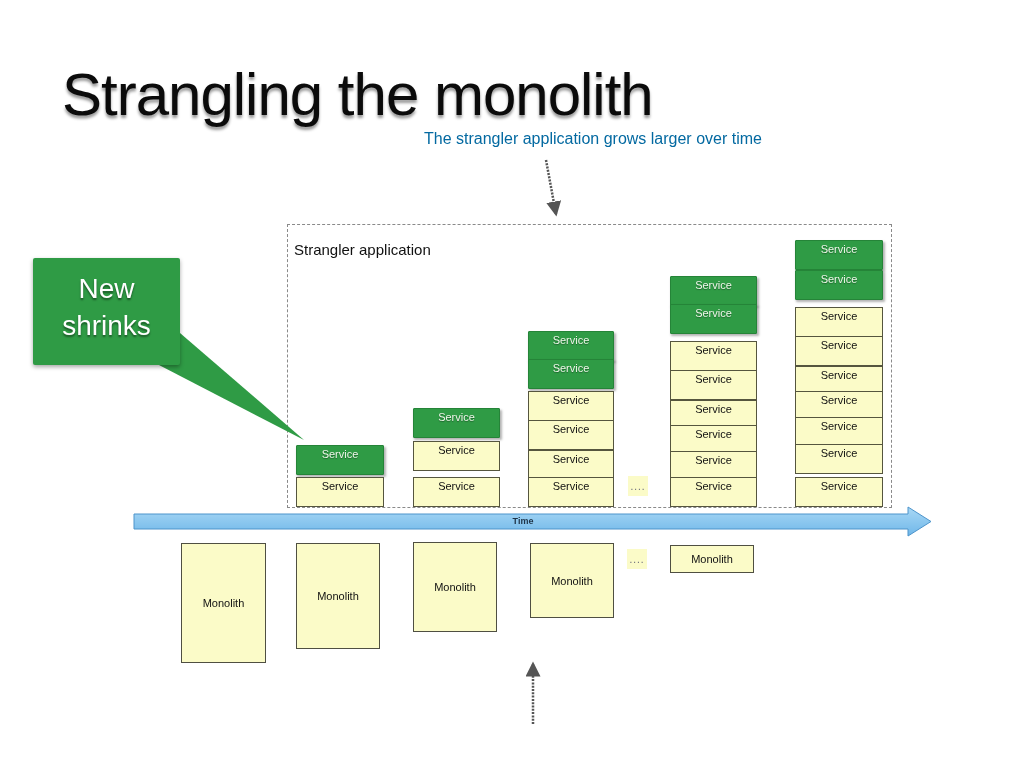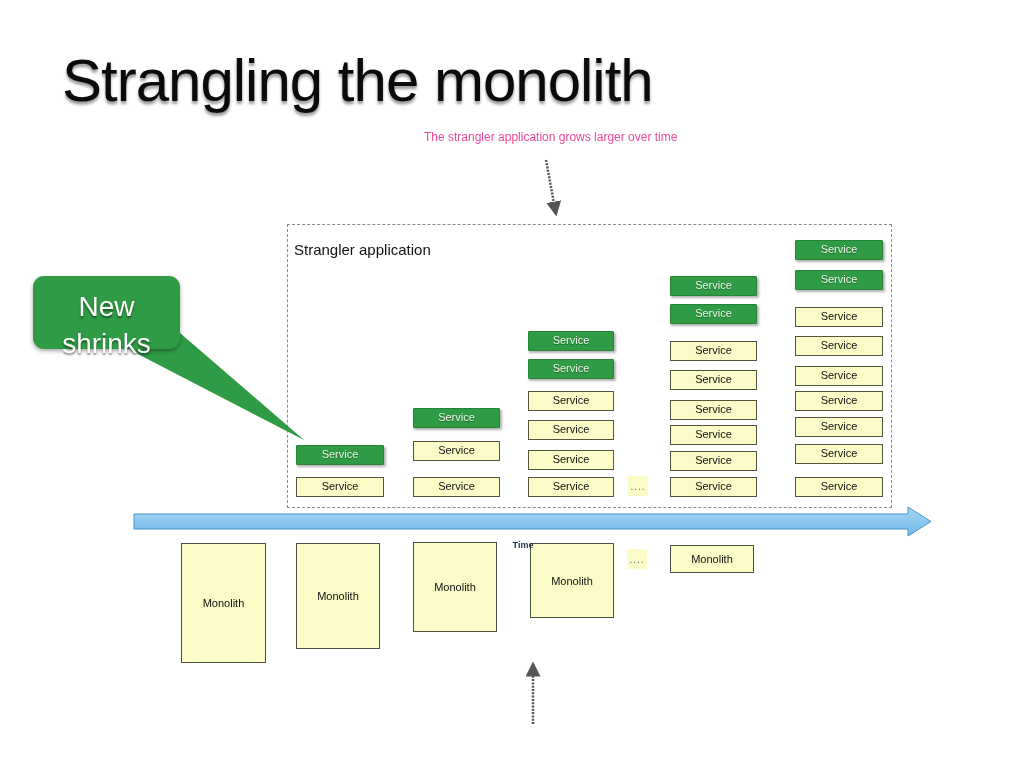--- a/index.html
+++ b/index.html
@@ -9,7 +9,7 @@
     --green:#2F9B45; --green-border:#258438; --yellow:#FBFBC8; --yellow-border:#55553E; --blue:#7CC0EC;
   }
   .title{
-    position:absolute;left:62px;top:46px;margin:0;
+    position:absolute;left:62px;top:60px;margin:0;
     font-size:60px;font-weight:normal;letter-spacing:-1px;color:#0b0b0b;
     text-shadow:0 3px 3px rgba(0,0,0,0.40);
     white-space:nowrap;

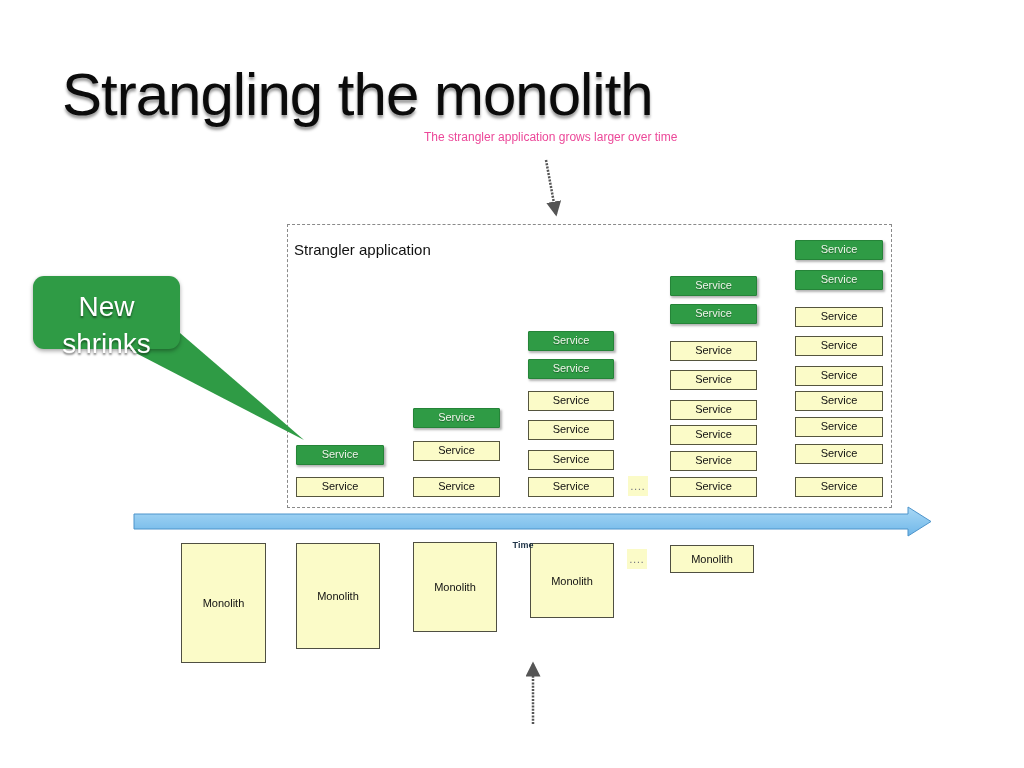--- a/index.html
+++ b/index.html
@@ -15,7 +15,7 @@
     white-space:nowrap;
   }
   .annot{
-    position:absolute;font-size:12px;color:#ec4899;white-space:nowrap;
+    position:absolute;font-size:16px;color:#0369a1;white-space:nowrap;
   }
   .annot.top{left:424px;top:130px;}
   .annot.bottom{left:420px;top:732px;width:320px;text-align:center;}

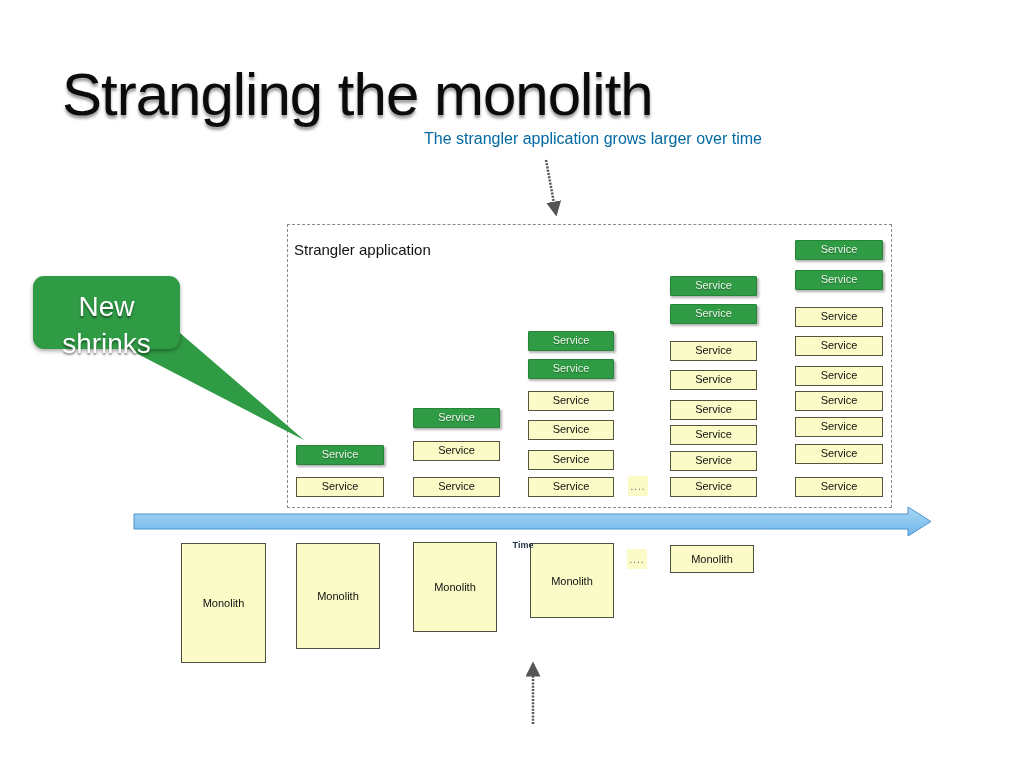--- a/index.html
+++ b/index.html
@@ -27,7 +27,7 @@
     position:absolute;left:6px;top:16px;font-size:15px;color:#111;white-space:nowrap;
   }
   .svc{
-    position:absolute;height:20px;box-sizing:border-box;
+    position:absolute;height:30px;box-sizing:border-box;
     font-size:11px;line-height:17px;text-align:center;white-space:nowrap;
   }
   .svc.green{

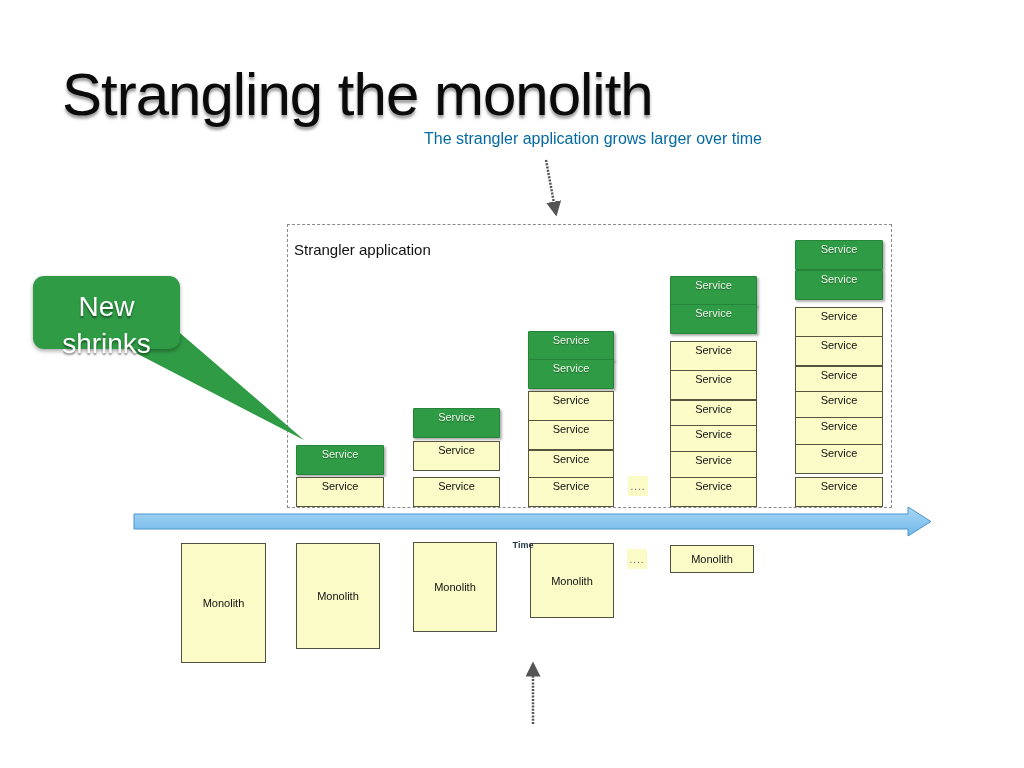--- a/index.html
+++ b/index.html
@@ -49,8 +49,8 @@
     font-size:10px;letter-spacing:1px;color:#667;display:flex;align-items:center;justify-content:center;
   }
   .callout{
-    position:absolute;left:33px;top:276px;width:147px;height:73px;
-    background:var(--green);border-radius:11px;
+    position:absolute;left:33px;top:258px;width:147px;height:107px;
+    background:var(--green);border-radius:2px;
     box-shadow:0 2px 4px rgba(0,0,0,0.35);
     color:#fff;text-align:center;font-size:28px;line-height:37px;
     text-shadow:0 2px 2px rgba(0,0,0,0.45);

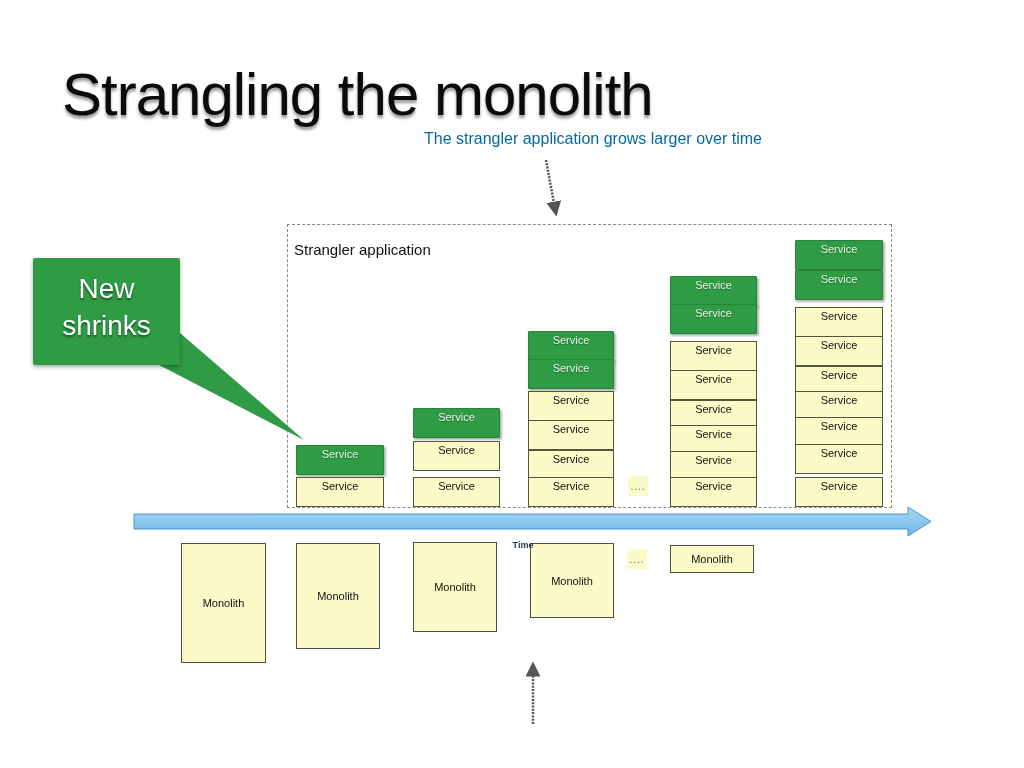--- a/index.html
+++ b/index.html
@@ -58,7 +58,7 @@
   }
   .time-label{
     position:absolute;left:493px;top:514px;width:60px;height:15px;
-    font-size:9px;font-weight:bold;color:#1e3347;text-align:center;line-height:15px;margin-top:24px;
+    font-size:9px;font-weight:bold;color:#1e3347;text-align:center;line-height:15px;
   }
   svg.overlay{position:absolute;left:0;top:0;width:1024px;height:768px;pointer-events:none;}
 </style>

